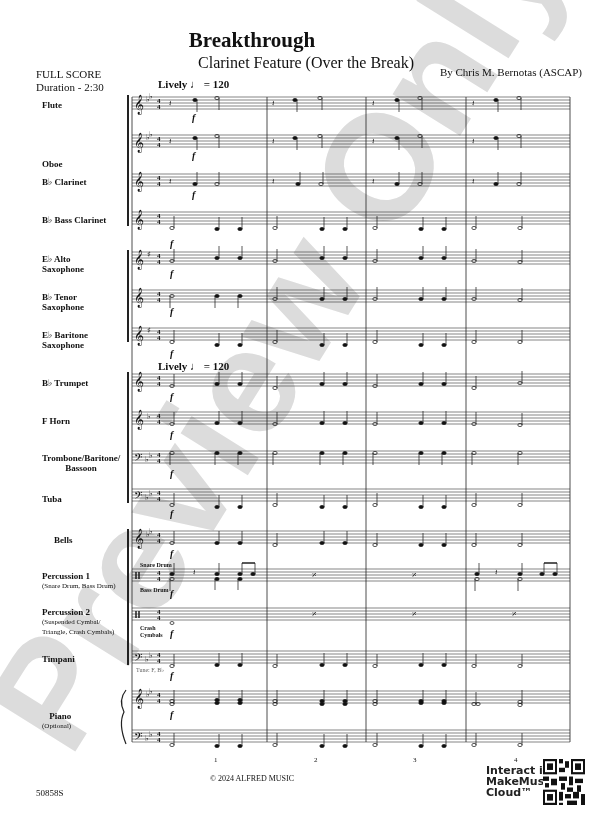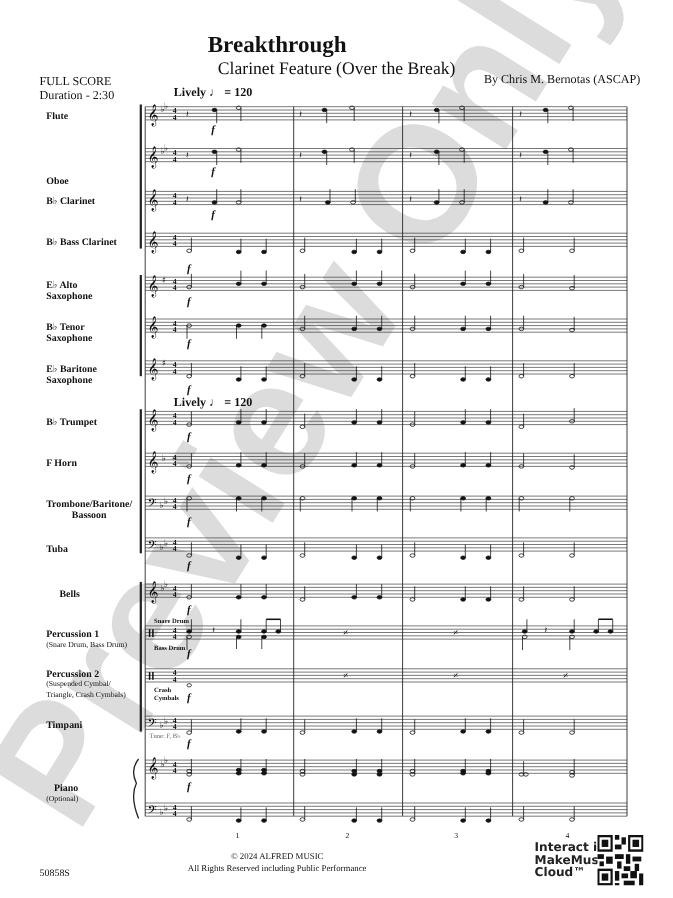--- a/index.html
+++ b/index.html
@@ -692,7 +692,6 @@
 <div class="abs footer-code">50858S</div>
 <div class="abs copyright">
   <div>© 2024 ALFRED MUSIC</div>
-  <div>All Rights Reserved including Public Performance</div>
 </div>
 <div class="abs mm">
   <div>Interact in</div>

